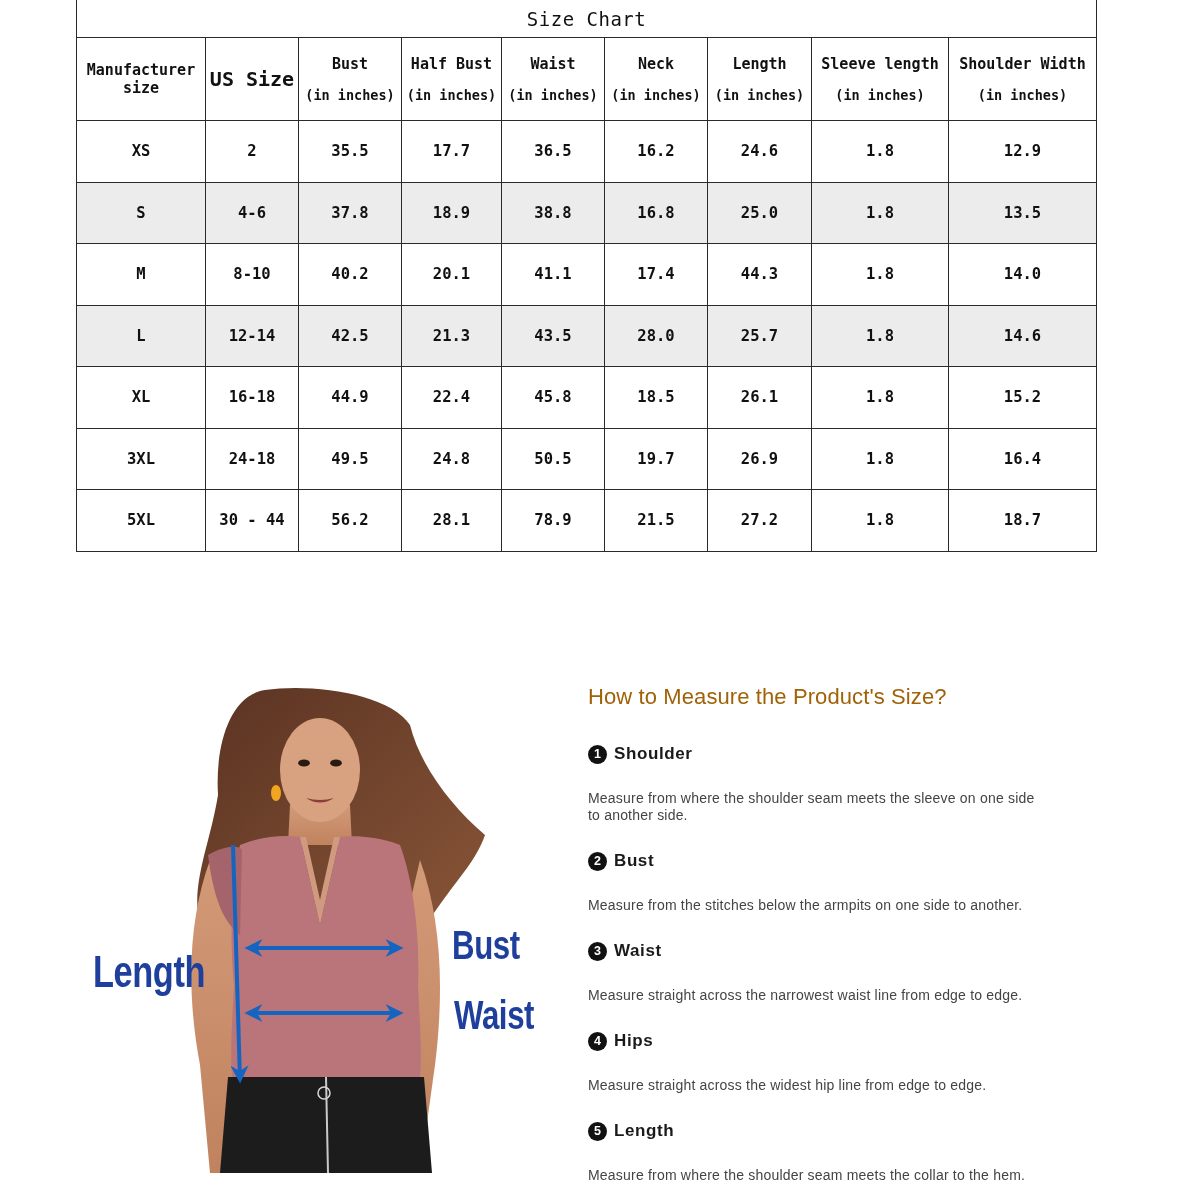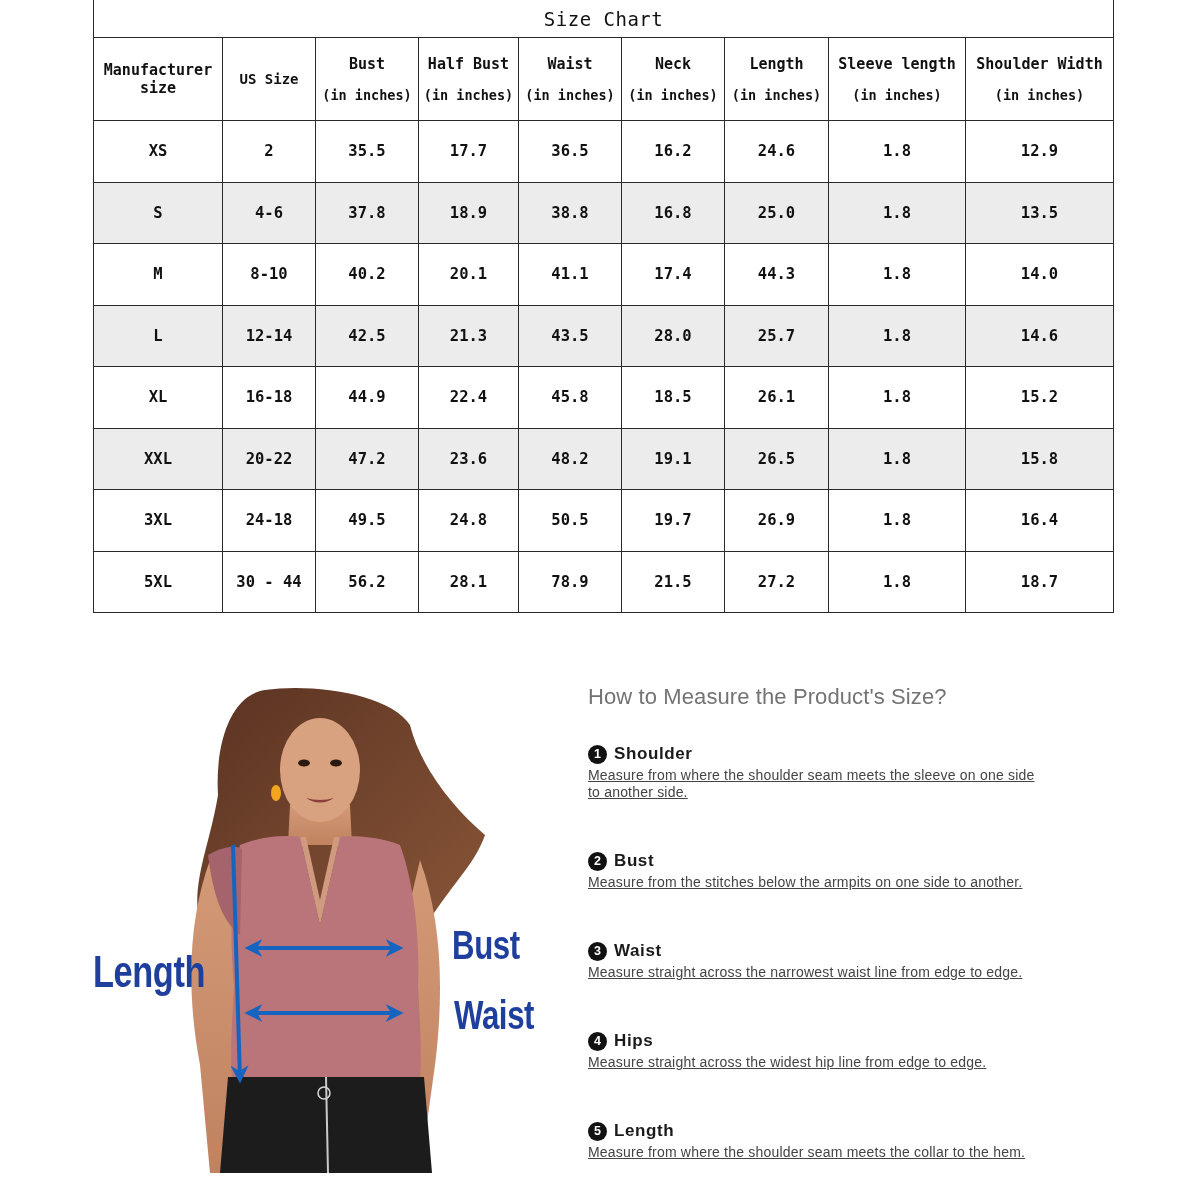--- a/index.html
+++ b/index.html
@@ -6,7 +6,7 @@
     body { width: 1200px; height: 1200px; position: relative; overflow: hidden; font-family: "DejaVu Serif", serif; color: #111; }
 
     
-    .chart { position: absolute; left: 93px; top: 0; width: 1020px; border-collapse: collapse; table-layout: fixed; padding-left: 31px; }
+    .chart { position: absolute; left: 76px; top: 0; width: 1020px; border-collapse: collapse; table-layout: fixed; padding-left: 31px; }
     .chart td, .chart th { border: 1.5px solid #2a2a2a; text-align: center; vertical-align: middle; padding: 0; }
     .chart .title-row td { height: 37px; border-top: none; font-family: "DejaVu Sans Mono", monospace; font-size: 19px; font-weight: normal; letter-spacing: 0.5px; }
     .chart .head-row th { height: 82px; font-family: "DejaVu Sans Mono", monospace; font-weight: bold; font-size: 15px; line-height: 1.2; }

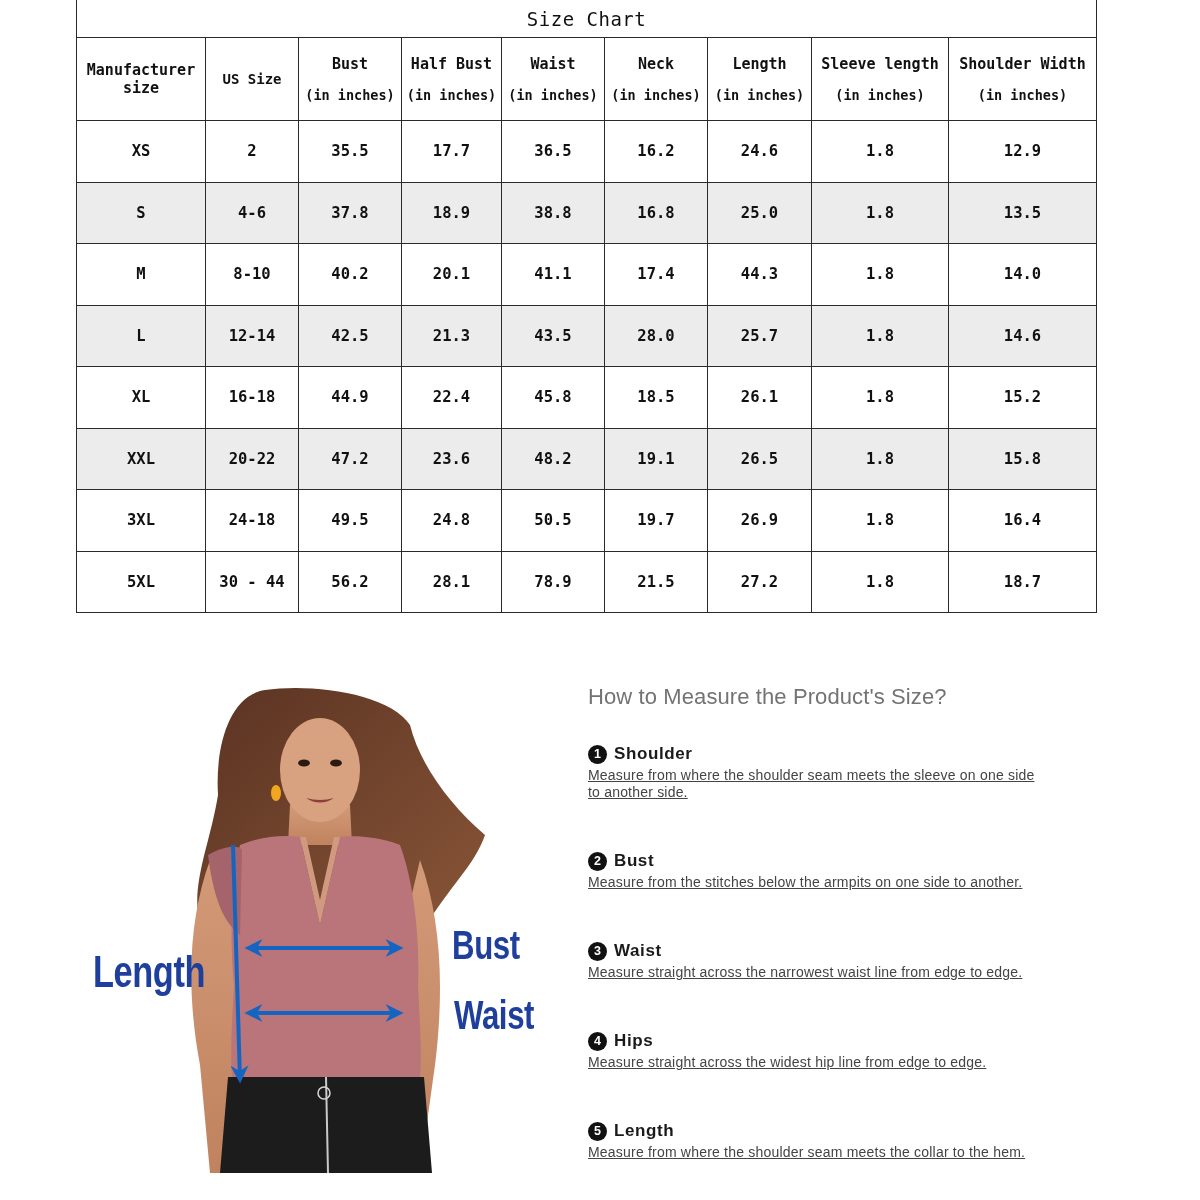--- a/index.html
+++ b/index.html
@@ -11,7 +11,7 @@
     .chart .title-row td { height: 37px; border-top: none; font-family: "DejaVu Sans Mono", monospace; font-size: 19px; font-weight: normal; letter-spacing: 0.5px; }
     .chart .head-row th { height: 82px; font-family: "DejaVu Sans Mono", monospace; font-weight: bold; font-size: 15px; line-height: 1.2; }
     .chart .head-row th .unit { display: block; margin-top: 14px; font-weight: bold; font-size: 13.5px; }
-    .chart .head-row th.single { font-size: 14px; }
+    .chart .head-row th.single { font-size: 20px; }
     .chart .body-row td { height: 60.5px; font-family: "DejaVu Sans Mono", monospace; font-weight: bold; font-size: 15.5px; }
     .chart .body-row.alt td { background: #ececec; }
 

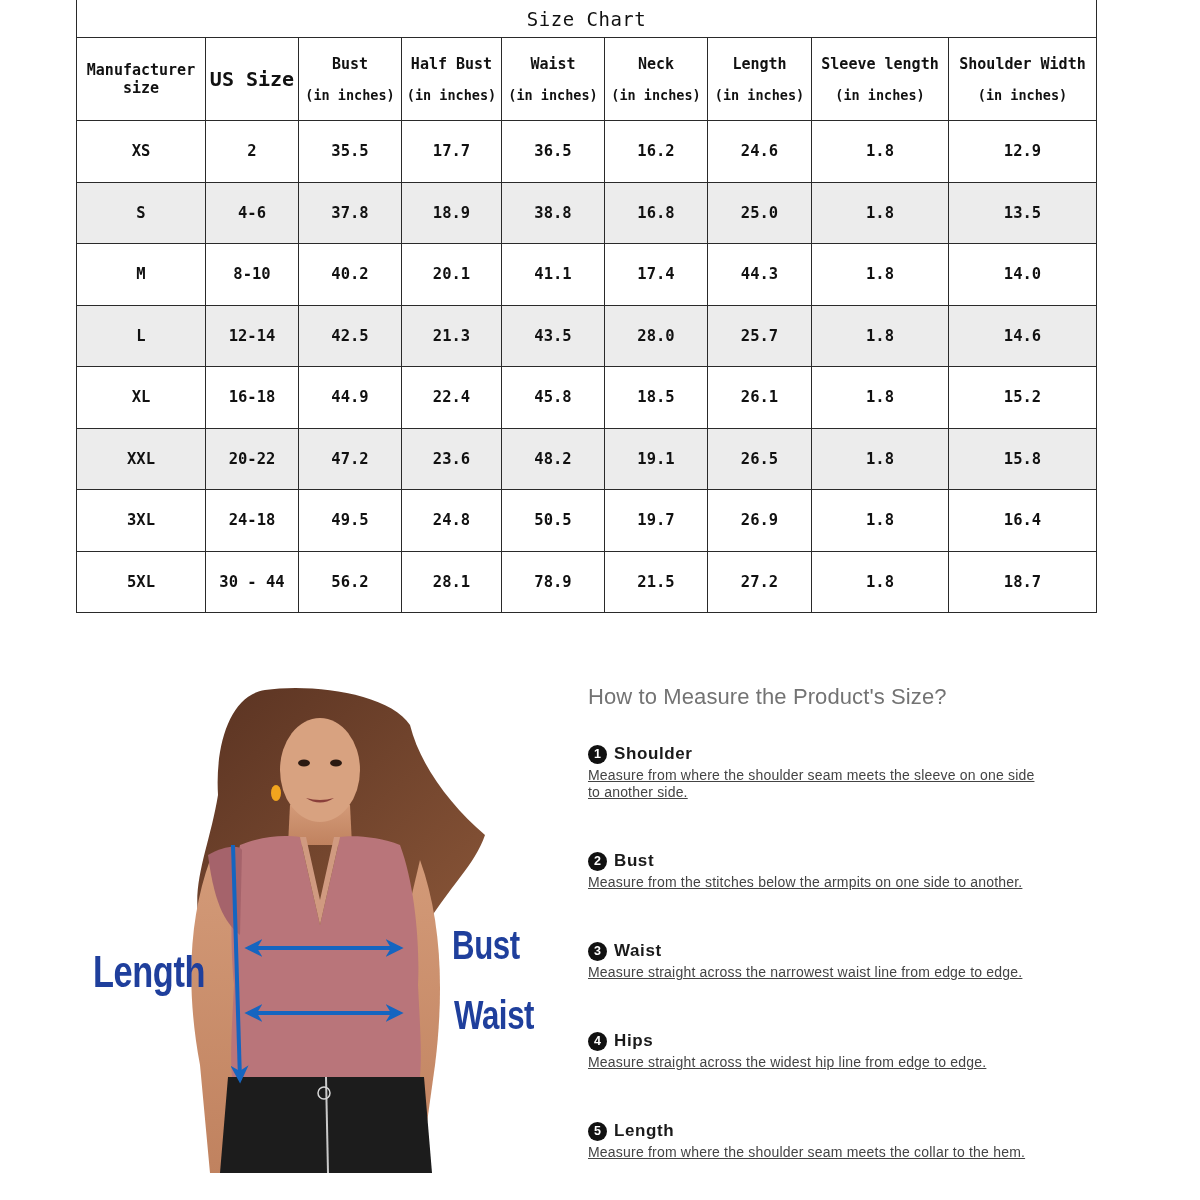--- a/index.html
+++ b/index.html
@@ -118,17 +118,6 @@
         <td>1.8</td>
         <td>15.2</td>
       </tr>
-      <tr class="body-row alt">
-        <td>XXL</td>
-        <td>20-22</td>
-        <td>47.2</td>
-        <td>23.6</td>
-        <td>48.2</td>
-        <td>19.1</td>
-        <td>26.5</td>
-        <td>1.8</td>
-        <td>15.8</td>
-      </tr>
       <tr class="body-row">
         <td>3XL</td>
         <td>24-18</td>

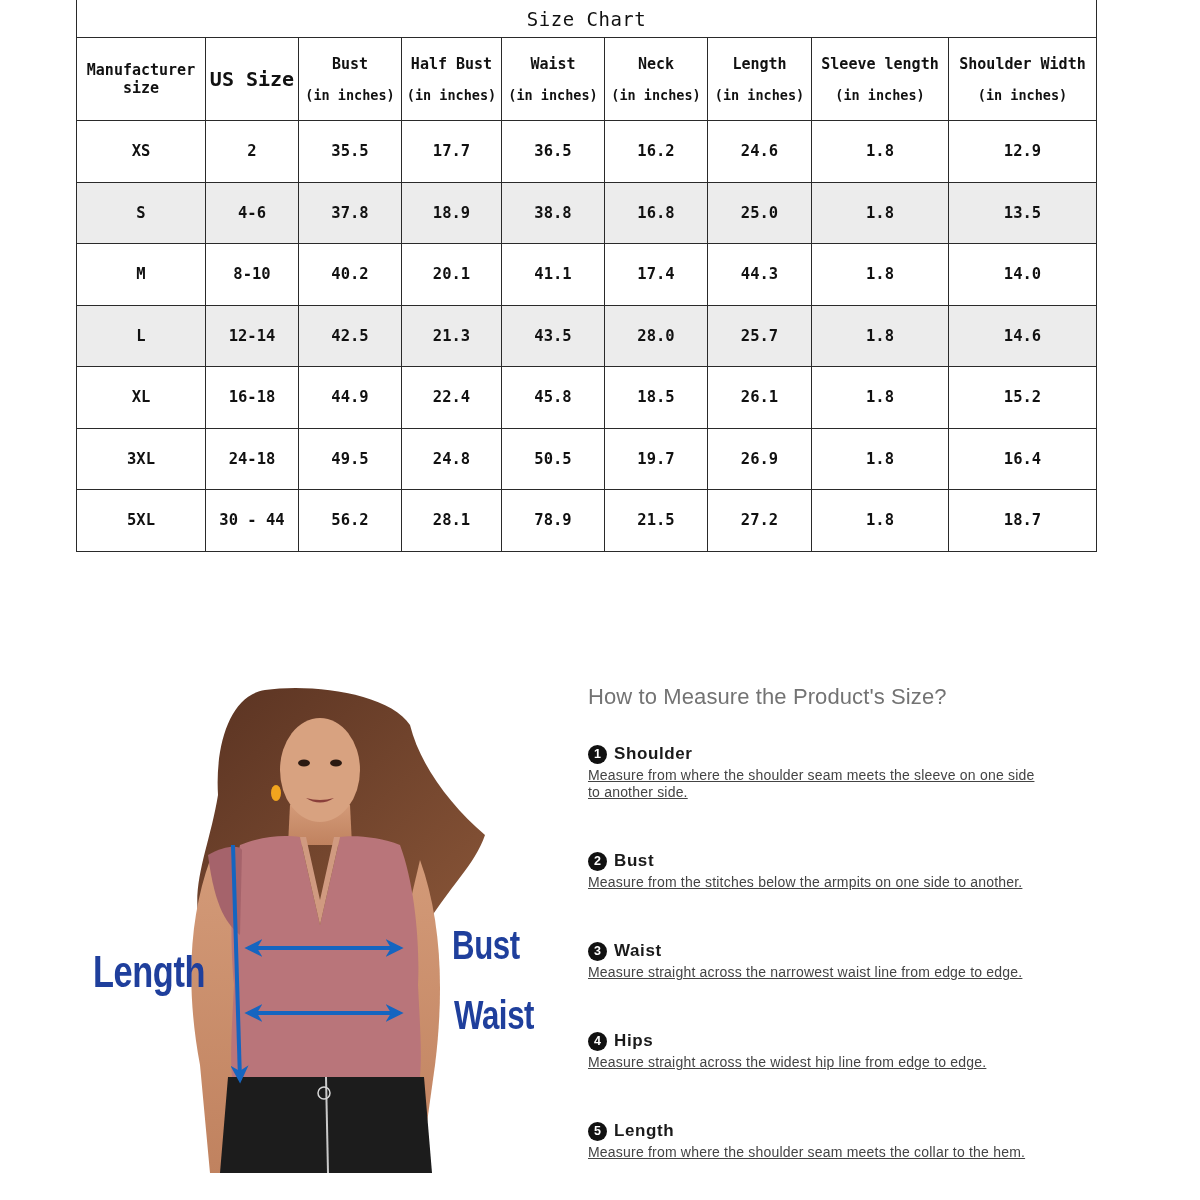--- a/index.html
+++ b/index.html
@@ -25,7 +25,7 @@
 
     
     .guide { position: absolute; left: 588px; top: 684px; width: 500px; font-family: "Liberation Sans", sans-serif; }
-    .guide-title { font-size: 22px; color: #737373; margin: 0; font-weight: normal; letter-spacing: 0.1px; }
+    .guide-title { font-size: 22px; color: #a16207; margin: 0; font-weight: normal; letter-spacing: 0.1px; }
     .step { position: absolute; left: 0; width: 500px; }
     .step-head { display: flex; align-items: center; font-size: 17px; font-weight: bold; color: #1a1a1a; letter-spacing: 0.6px; }
     .num { width: 19px; height: 19px; border-radius: 50%; background: #111; color: #fff; font-size: 12.5px; font-weight: bold; display: inline-flex; align-items: center; justify-content: center; margin-right: 7px; letter-spacing: 0; }

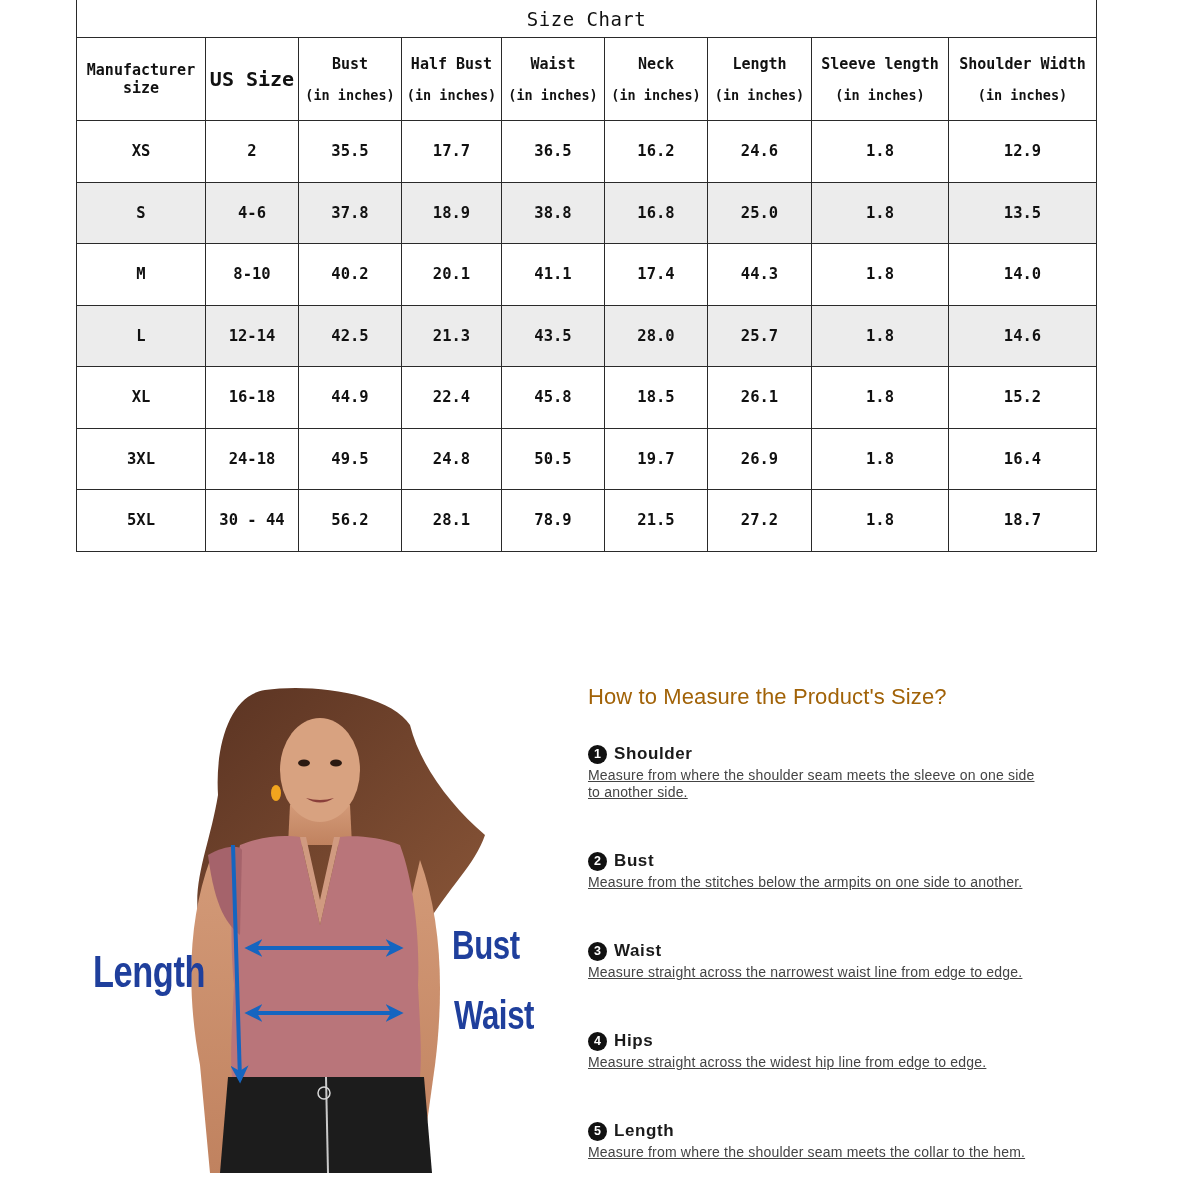--- a/index.html
+++ b/index.html
@@ -29,7 +29,7 @@
     .step { position: absolute; left: 0; width: 500px; }
     .step-head { display: flex; align-items: center; font-size: 17px; font-weight: bold; color: #1a1a1a; letter-spacing: 0.6px; }
     .num { width: 19px; height: 19px; border-radius: 50%; background: #111; color: #fff; font-size: 12.5px; font-weight: bold; display: inline-flex; align-items: center; justify-content: center; margin-right: 7px; letter-spacing: 0; }
-    .step-desc { margin-top: 3px; font-size: 14px; color: #444; line-height: 17px; letter-spacing: 0.2px; text-decoration: underline; }
+    .step-desc { margin-top: 26px; font-size: 14px; color: #444; line-height: 17px; letter-spacing: 0.2px; }
   </style>
 </head>
 <body>

